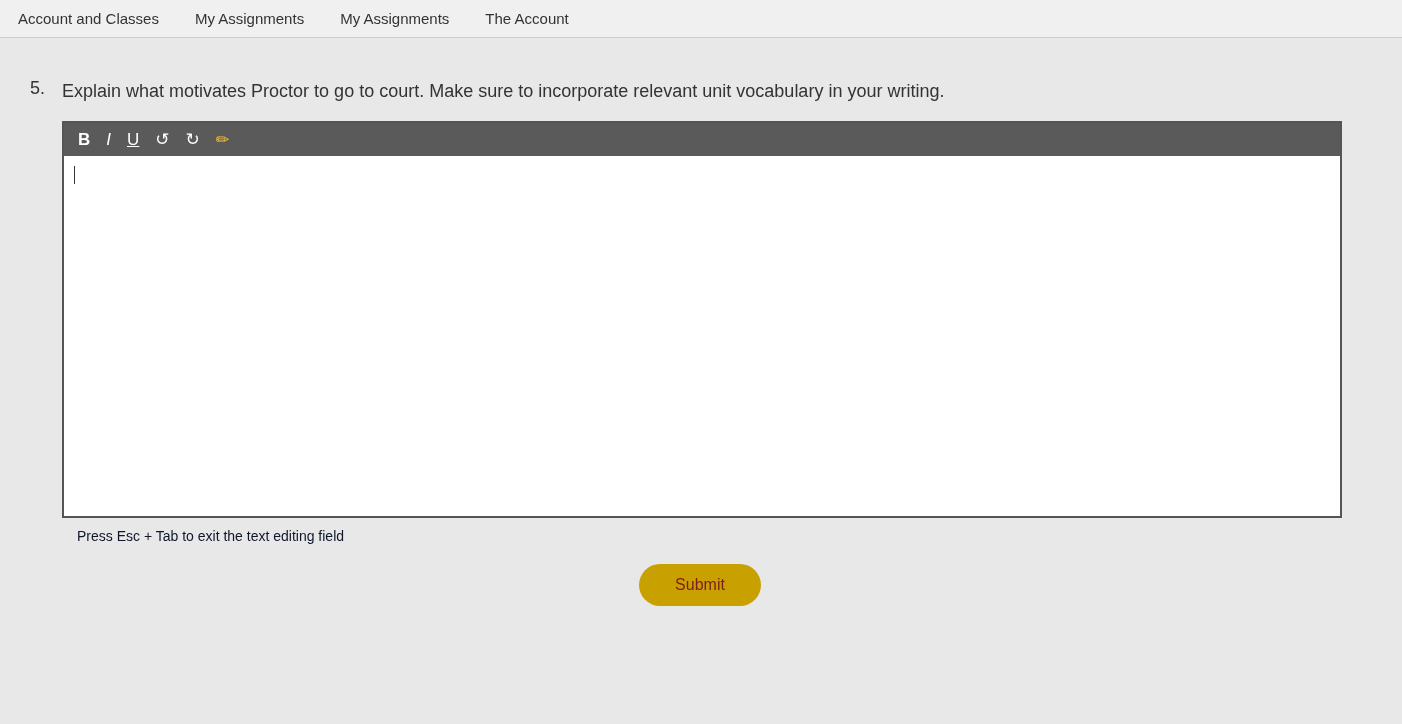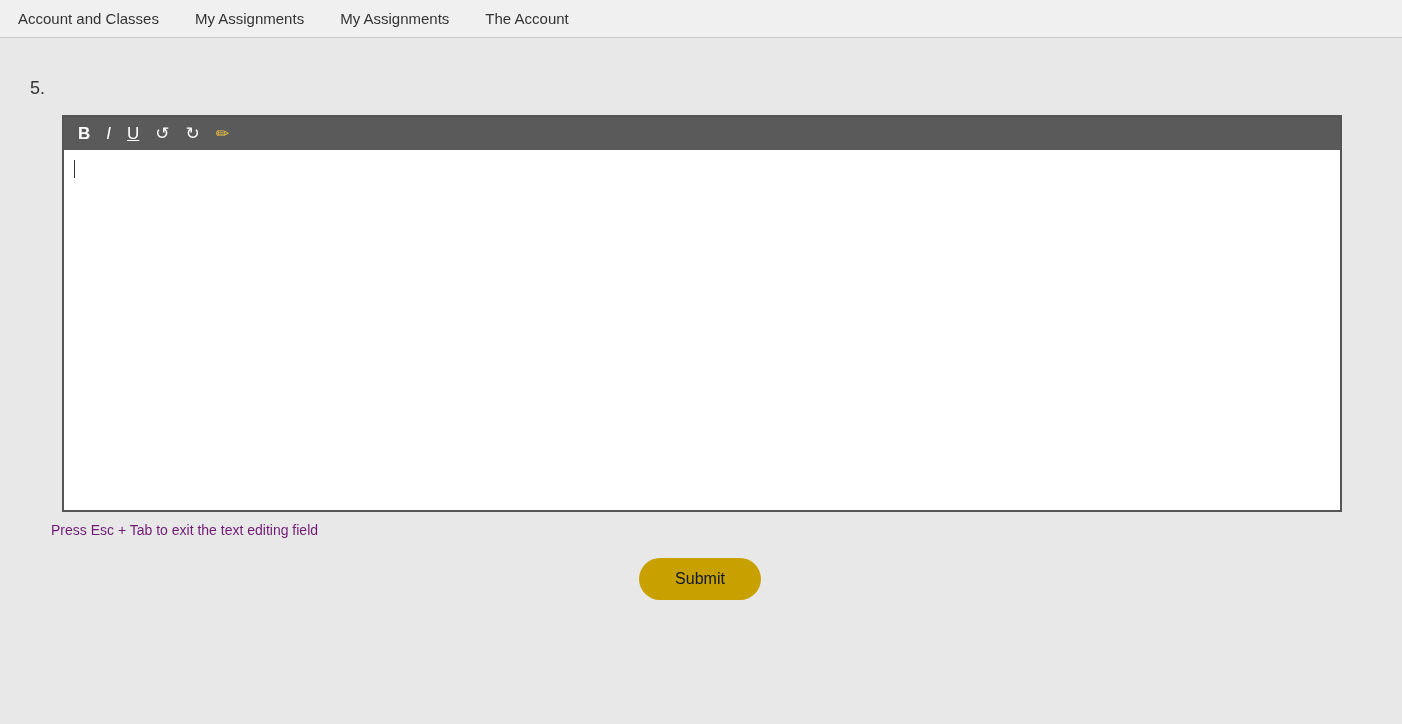--- a/index.html
+++ b/index.html
@@ -179,6 +179,7 @@
 
     <div class="question-label">
       <span class="question-number">5.</span>
+      <span class="question-text">Explain what motivates Proctor to go to court. Make sure to incorporate relevant unit vocabulary in your writing.</span>
     </div>
 
     <div class="editor-wrapper">

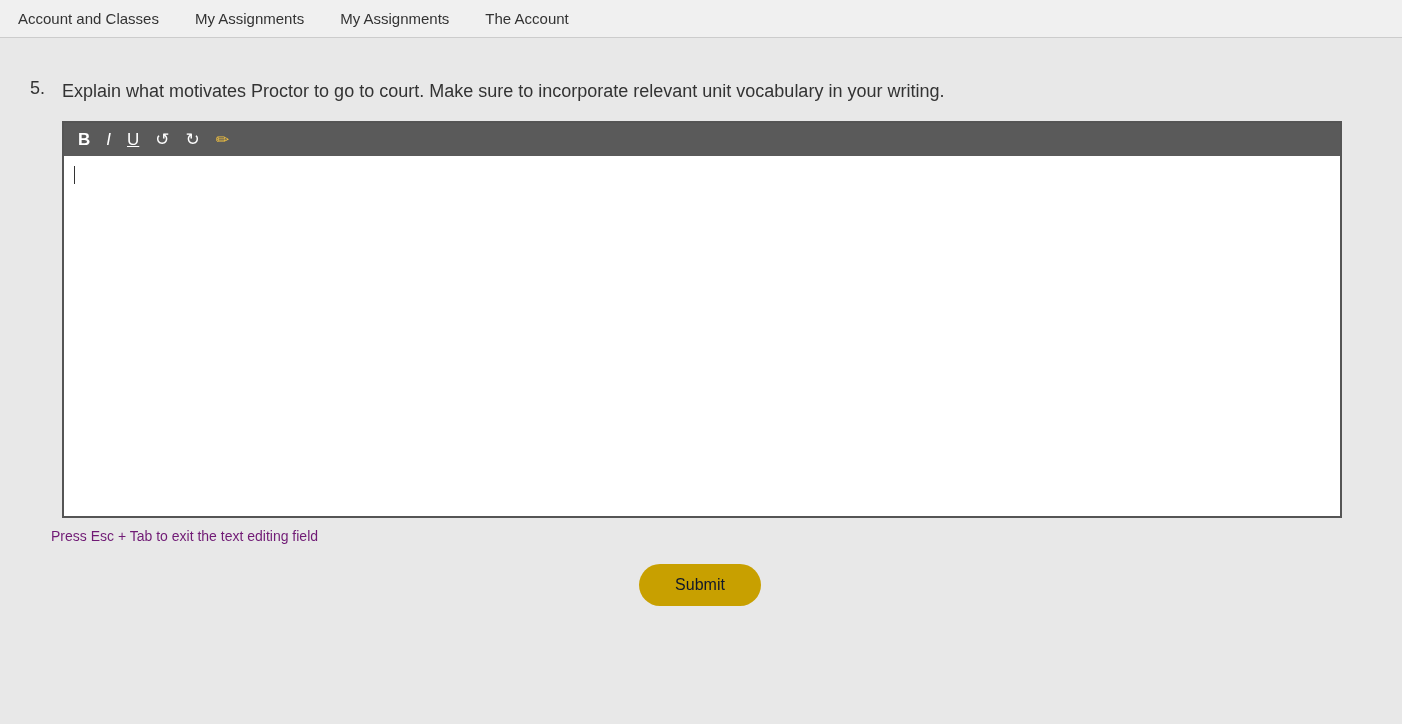--- a/index.html
+++ b/index.html
@@ -140,10 +140,10 @@
 
     
     .help-text {
-      margin-left: 21px;
+      margin-left: 47px;
       margin-top: 10px;
       font-size: 14px;
-      color: #701a75;
+      color: #0f172a;
     }
 
     

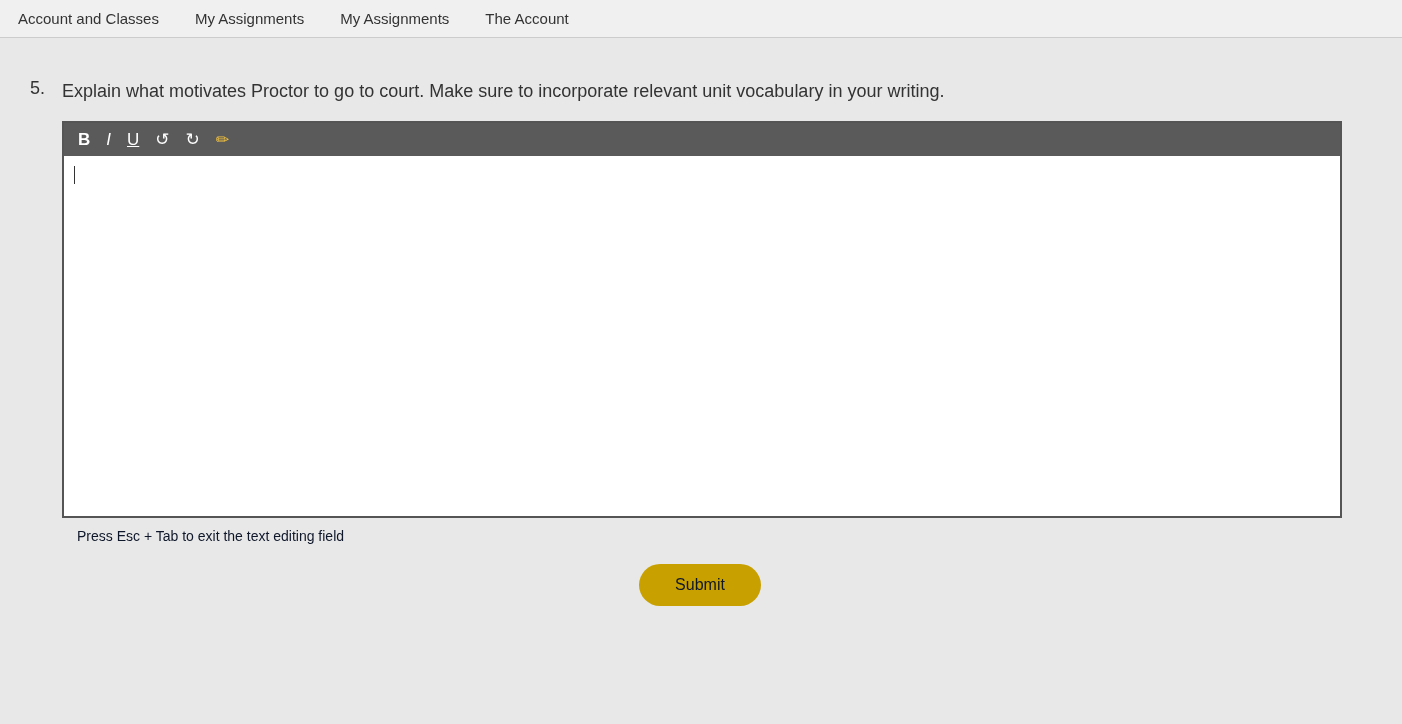--- a/index.html
+++ b/index.html
@@ -155,7 +155,7 @@
 
     .submit-btn {
       background-color: #c8a000;
-      color: #0f172a;
+      color: #7f1d1d;
       border: none;
       border-radius: 22px;
       padding: 12px 36px;

